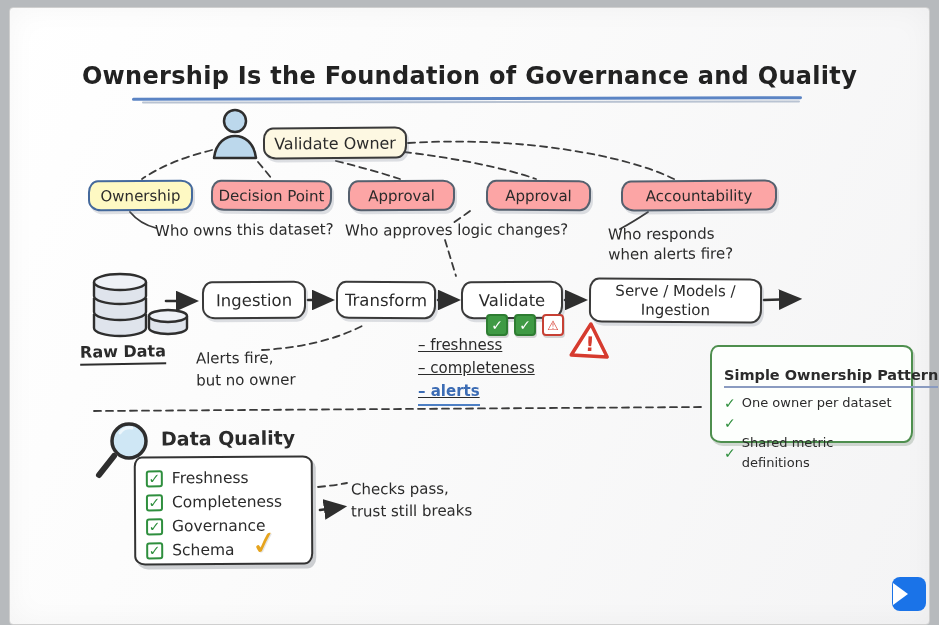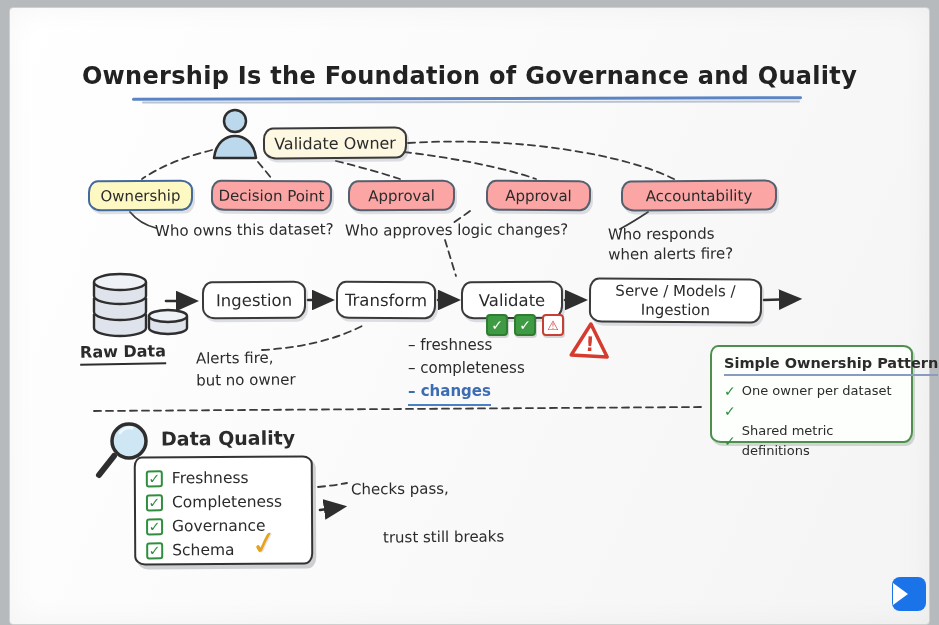--- a/index.html
+++ b/index.html
@@ -52,7 +52,7 @@
   .checks-note-1 { left:351px; top:479px; transform:rotate(-.5deg); }
   .checks-note-2 { left:351px; top:527px; transform:rotate(-.5deg);margin-left:32px; }
 
-  .criteria { left:408px; top:334px; font-size:15px; line-height:23px; }
+  .criteria { left:418px; top:334px; font-size:15px; line-height:23px;text-decoration:underline; }
   .criteria .crit { display:block; }
   .crit-em { color:#3c6cb4; font-weight:600; border-bottom:2px solid #4d7fc4; padding-bottom:1px; width:max-content; }
 

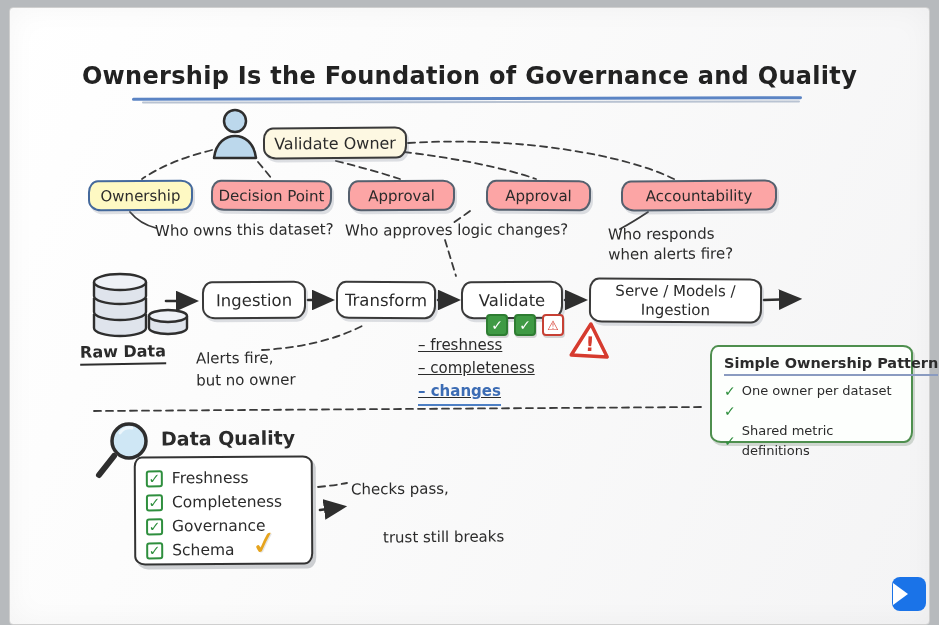--- a/index.html
+++ b/index.html
@@ -64,7 +64,7 @@
     box-shadow:1px 2px 0 rgba(0,0,0,.15); }
 
   .pattern-card { left:710px; top:345px; width:203px; height:98px; border:2px solid #4e8f4e; background:#fdfffd;
-    border-radius:8px 10px 9px 11px / 10px 8px 11px 9px; box-shadow:2px 3px 0 rgba(90,120,90,.25); padding:8px 10px 6px 12px; }
+    border-radius:8px 10px 9px 11px / 10px 8px 11px 9px; box-shadow:2px 3px 0 rgba(90,120,90,.25); padding:20px 10px 6px 12px; }
   .pattern-title { font-size:14.5px; font-weight:600; border-bottom:2px solid #8a9bc0; padding-bottom:3px; margin-bottom:5px; width:max-content; }
   .pattern-item { font-size:13px; line-height:20px; display:flex; align-items:center; gap:6px; }
   .gcheck { color:#2f8f3e; font-weight:bold; font-size:14px; }

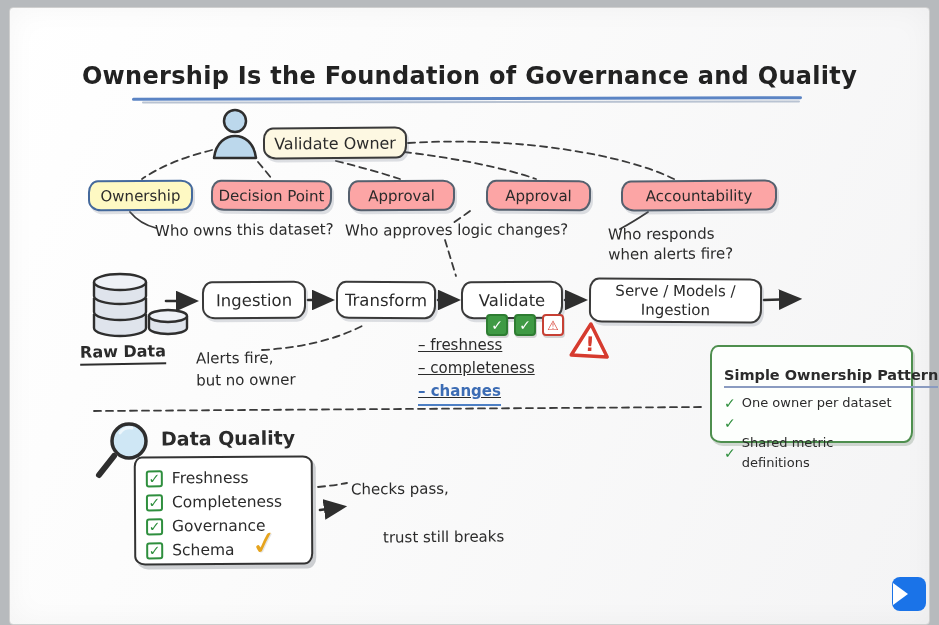--- a/index.html
+++ b/index.html
@@ -204,7 +204,7 @@
   <div class="abs criteria">
     <span class="crit">– freshness</span>
     <span class="crit">– completeness</span>
-    <span class="crit crit-em">– changes</span>
+    <span class="crit crit-em">– alerts</span>
   </div>
 
   <div class="abs pattern-card">

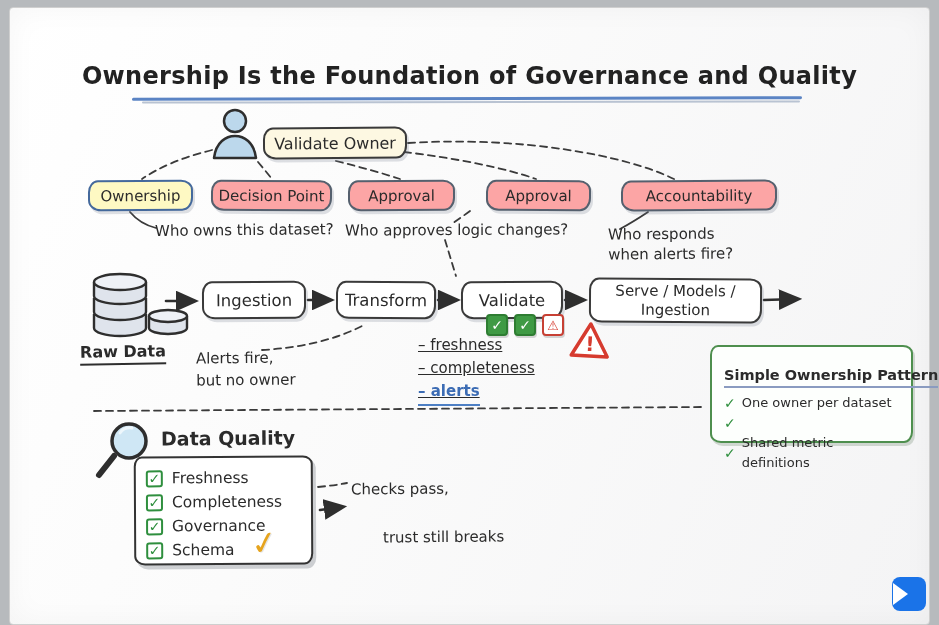--- a/index.html
+++ b/index.html
@@ -50,7 +50,7 @@
   .note { font-size:15px; line-height:1.45; }
   .alerts-note { left:196px; top:348px; transform:rotate(-.6deg); }
   .checks-note-1 { left:351px; top:479px; transform:rotate(-.5deg); }
-  .checks-note-2 { left:351px; top:527px; transform:rotate(-.5deg);margin-left:32px; }
+  .checks-note-2 { left:351px; top:501px; transform:rotate(-.5deg); }
 
   .criteria { left:418px; top:334px; font-size:15px; line-height:23px;text-decoration:underline; }
   .criteria .crit { display:block; }

